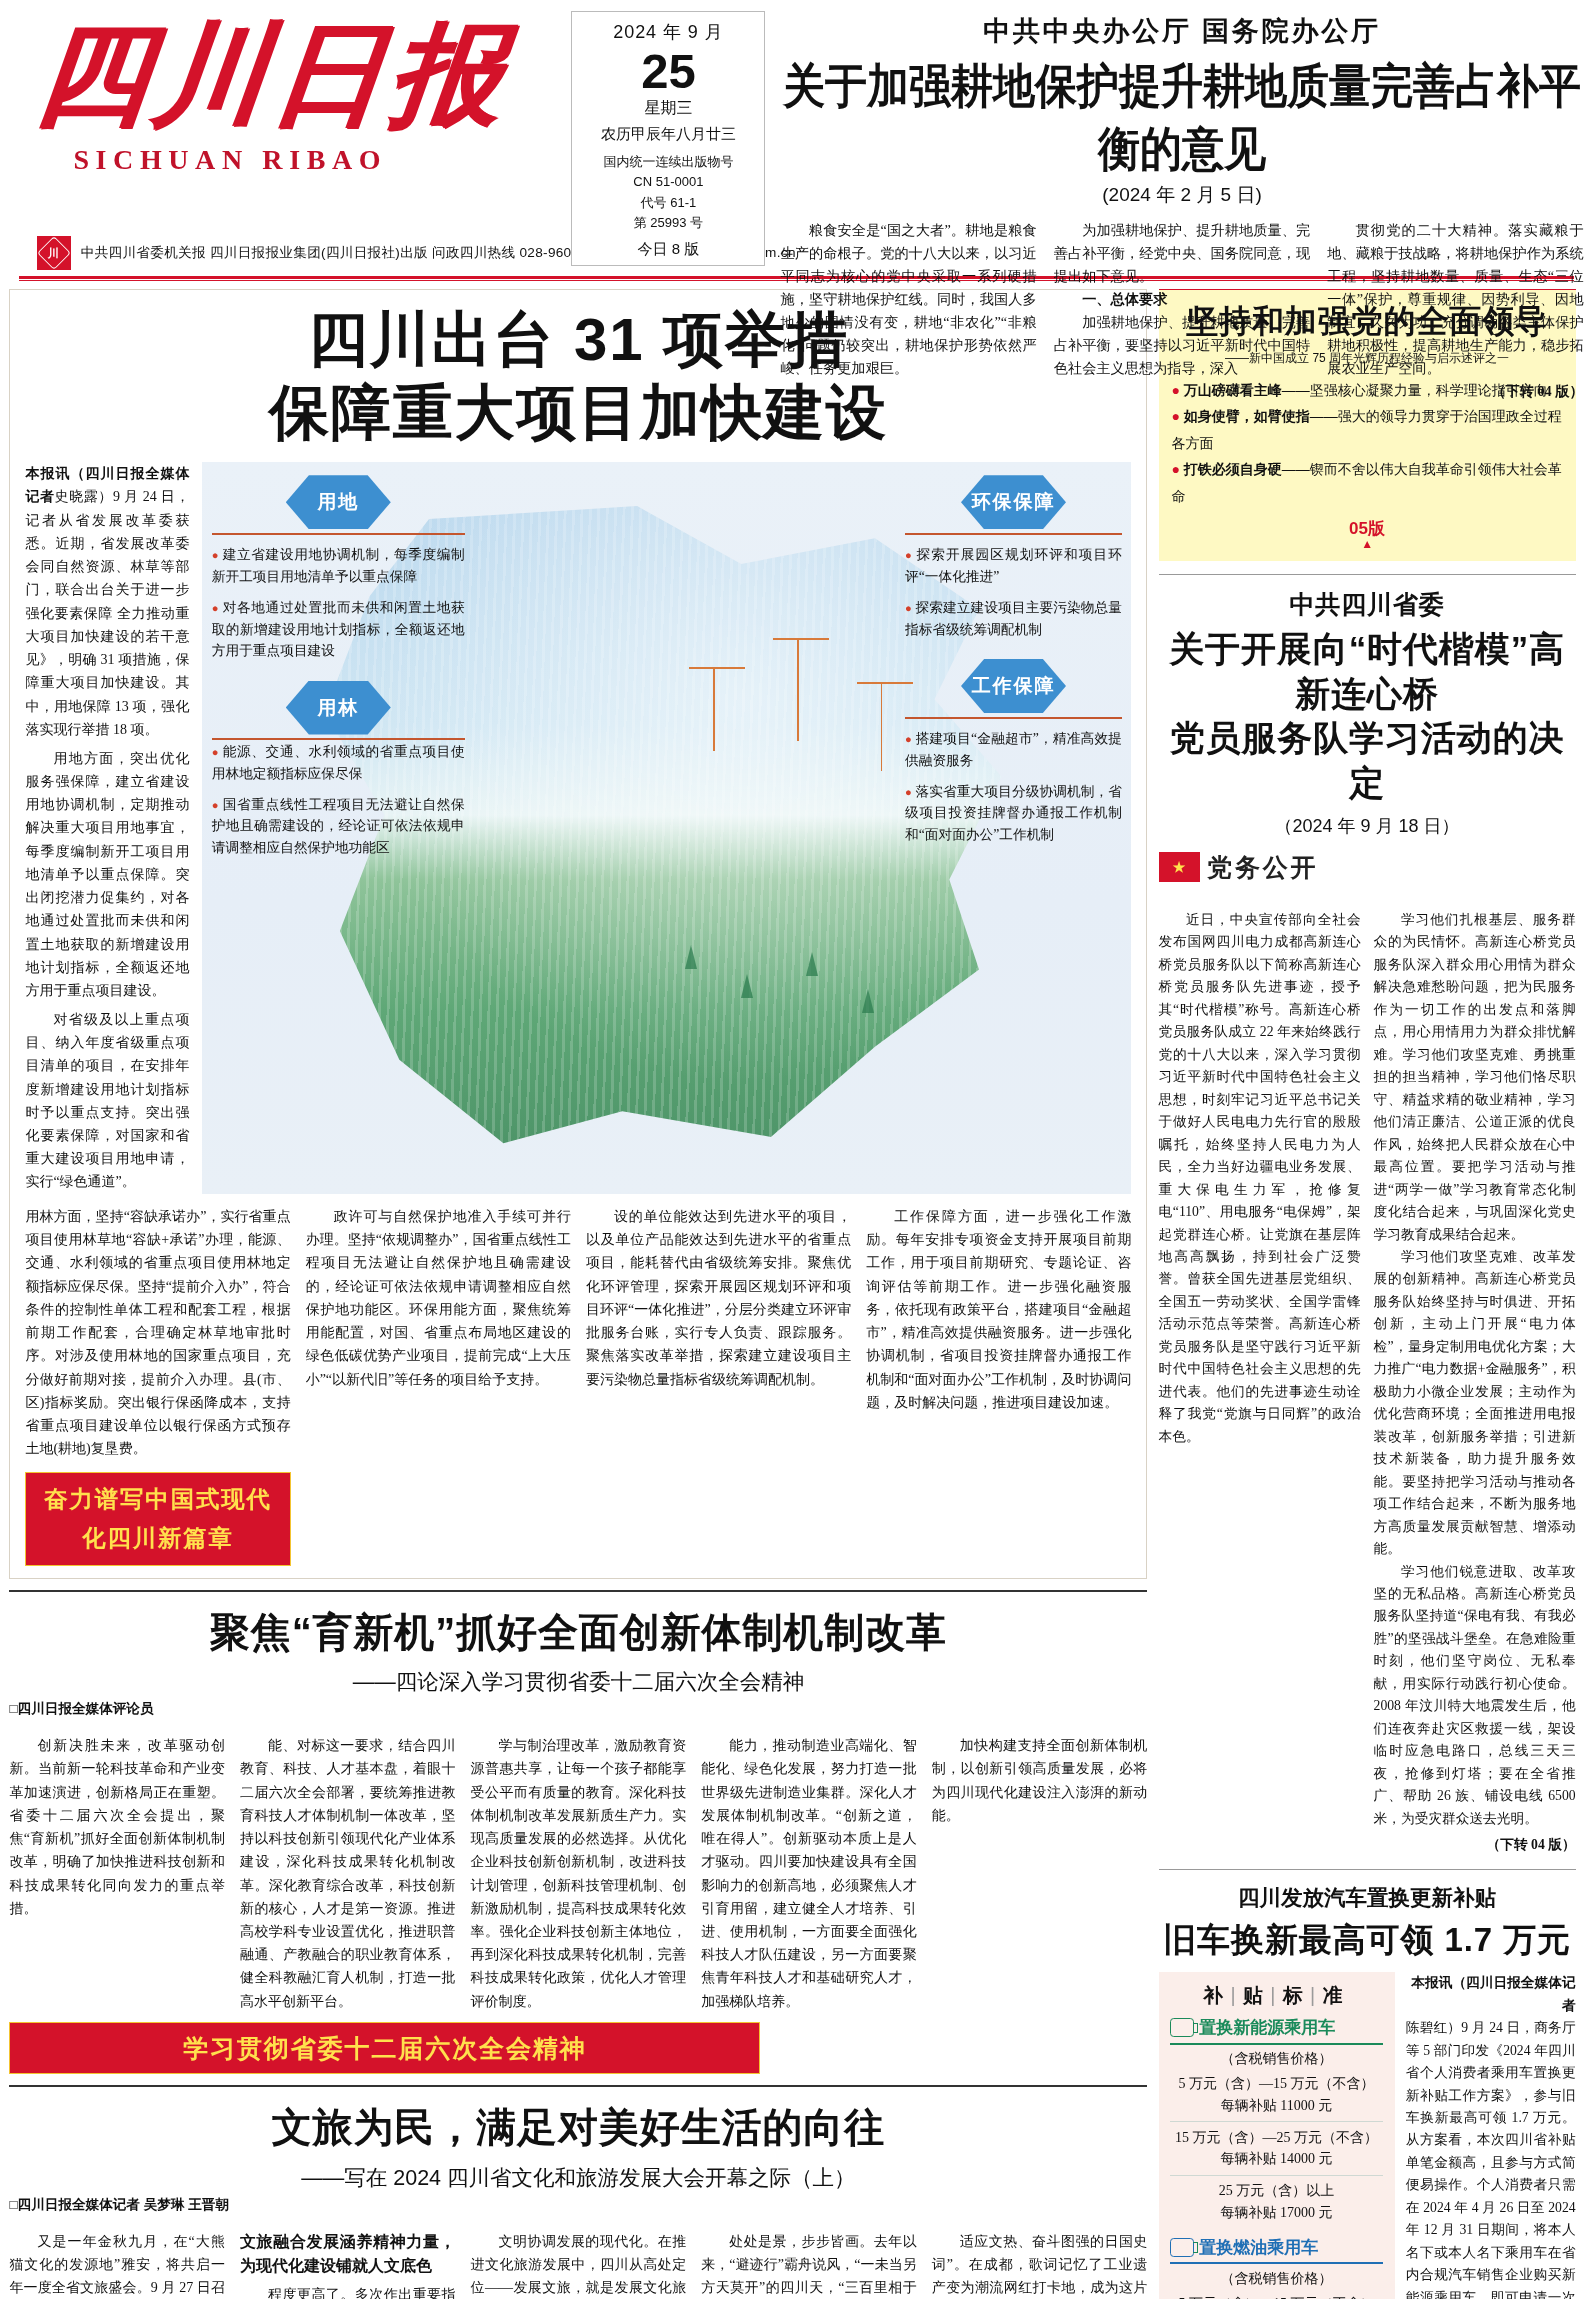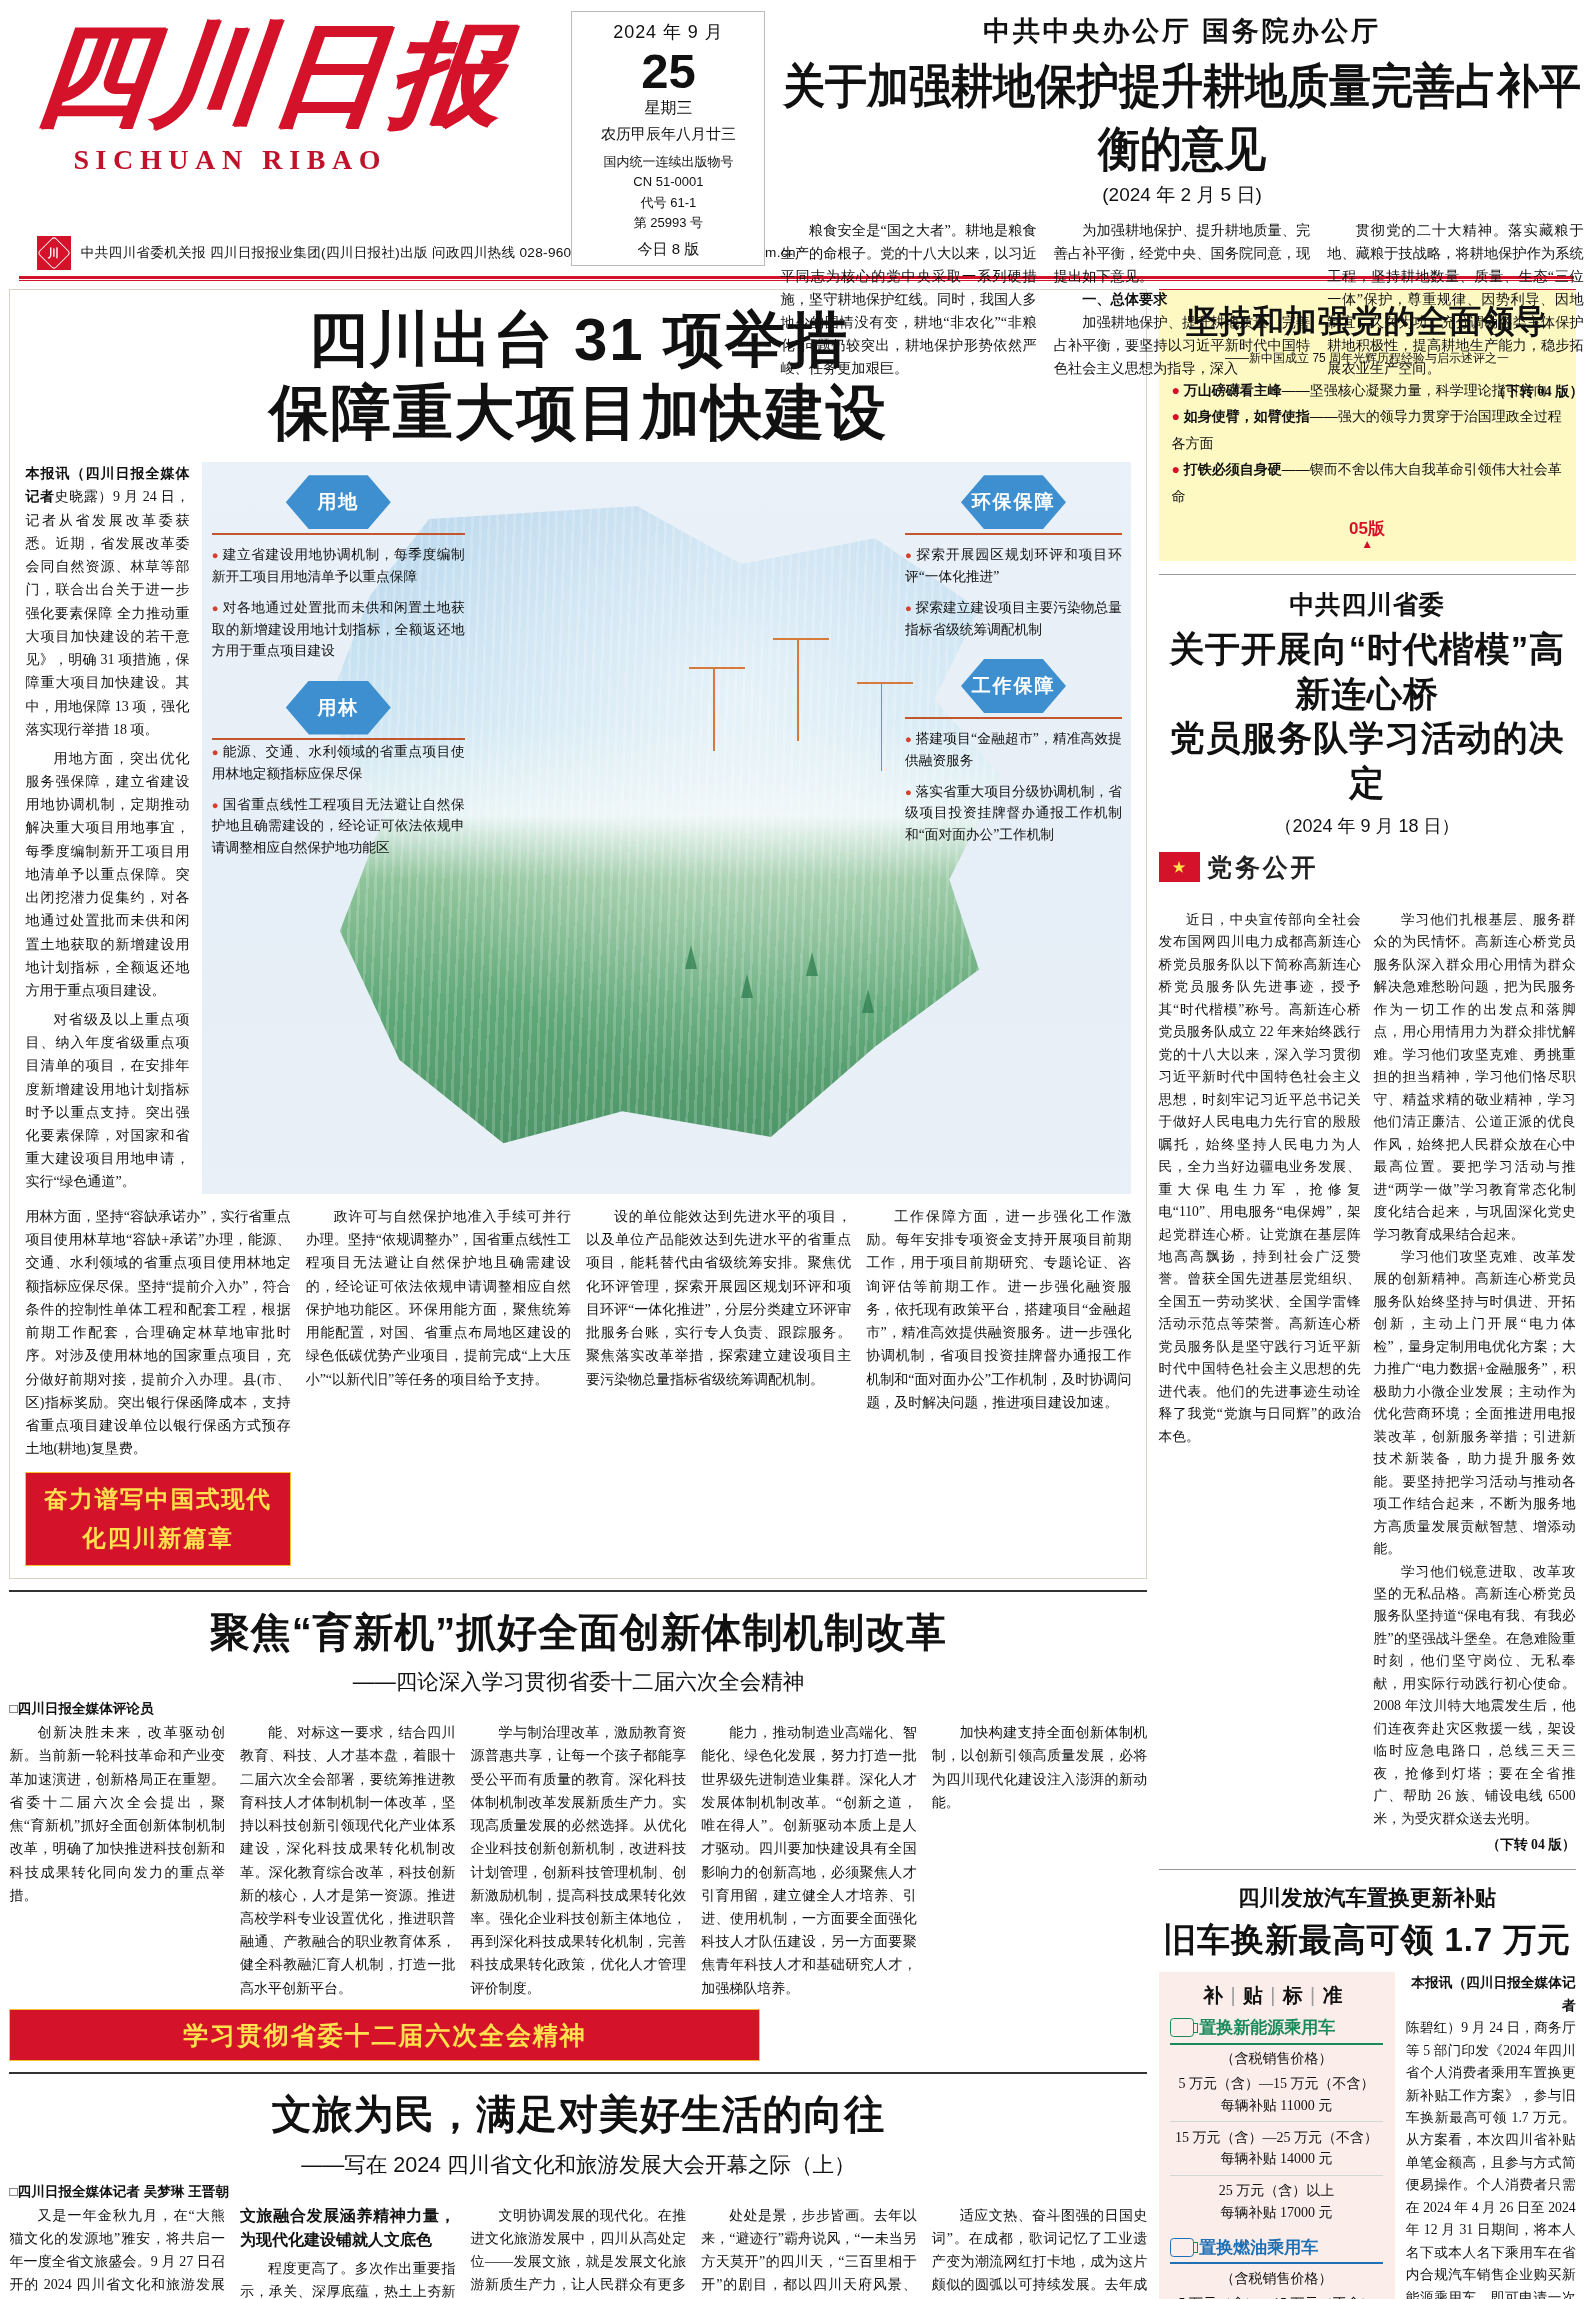--- a/index.html
+++ b/index.html
@@ -143,7 +143,7 @@
   .sec-head { text-align:center; font-size:40px; font-weight:700; letter-spacing:0.9px; }
   .sec-sub { text-align:center; font-size:21.5px; margin-top:7.5px; }
   .byline { font-size:13.6px; margin-top:4px; font-weight:700; }
-  .sec-cols { display:flex; gap:15px; margin-top:3px; }
+  .sec-cols { display:flex; gap:15px; margin-top:16px; }
   .sec-cols .sc { flex:1; font-family:"Liberation Serif", serif; font-size:14px; line-height:1.66; text-align:justify; }
   .redbanner2 {
     background:#d4122a; color:#ffe14d; text-align:center;

